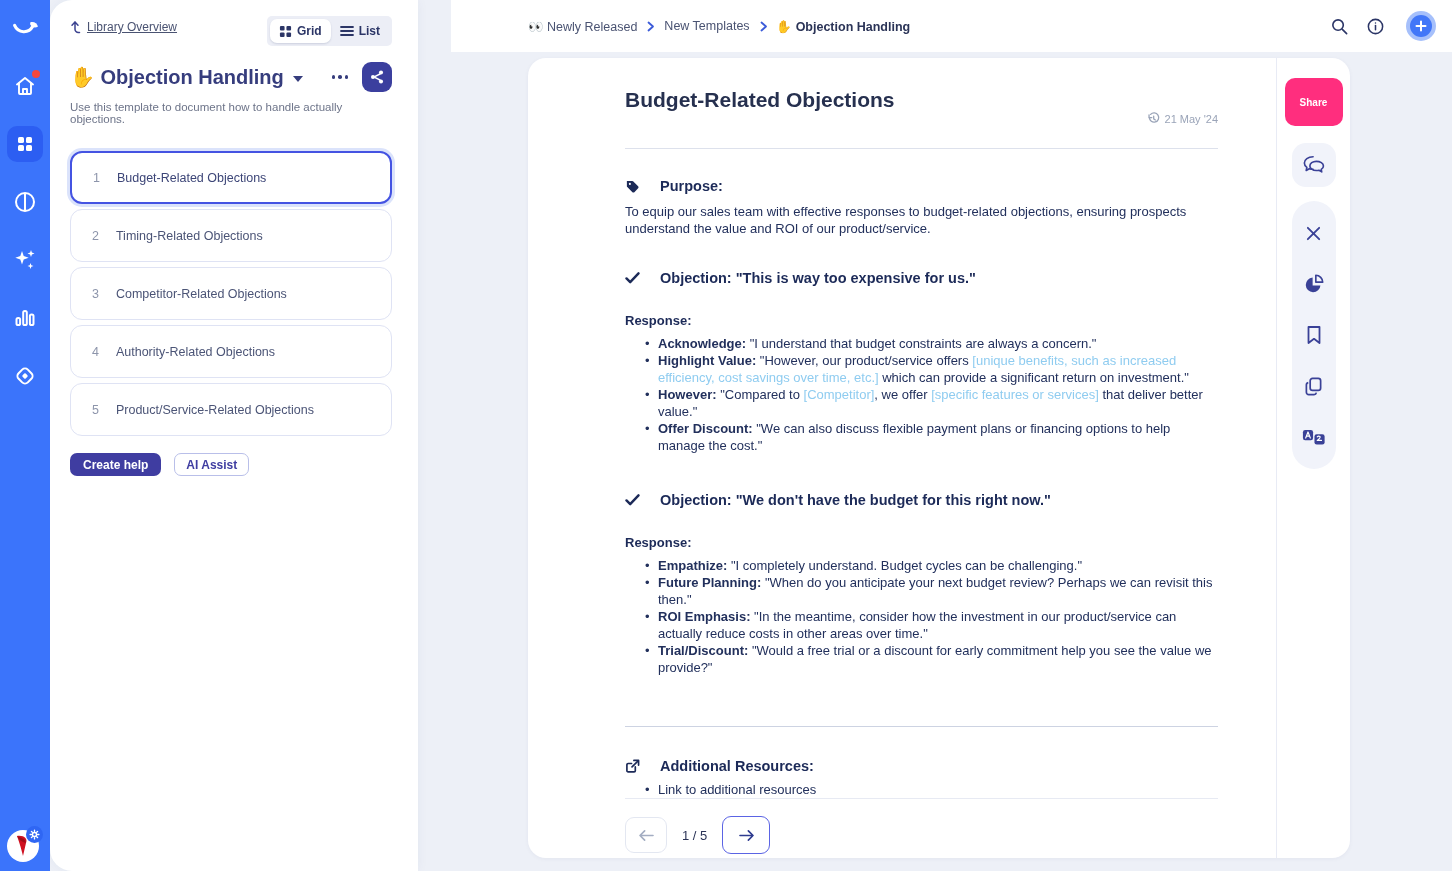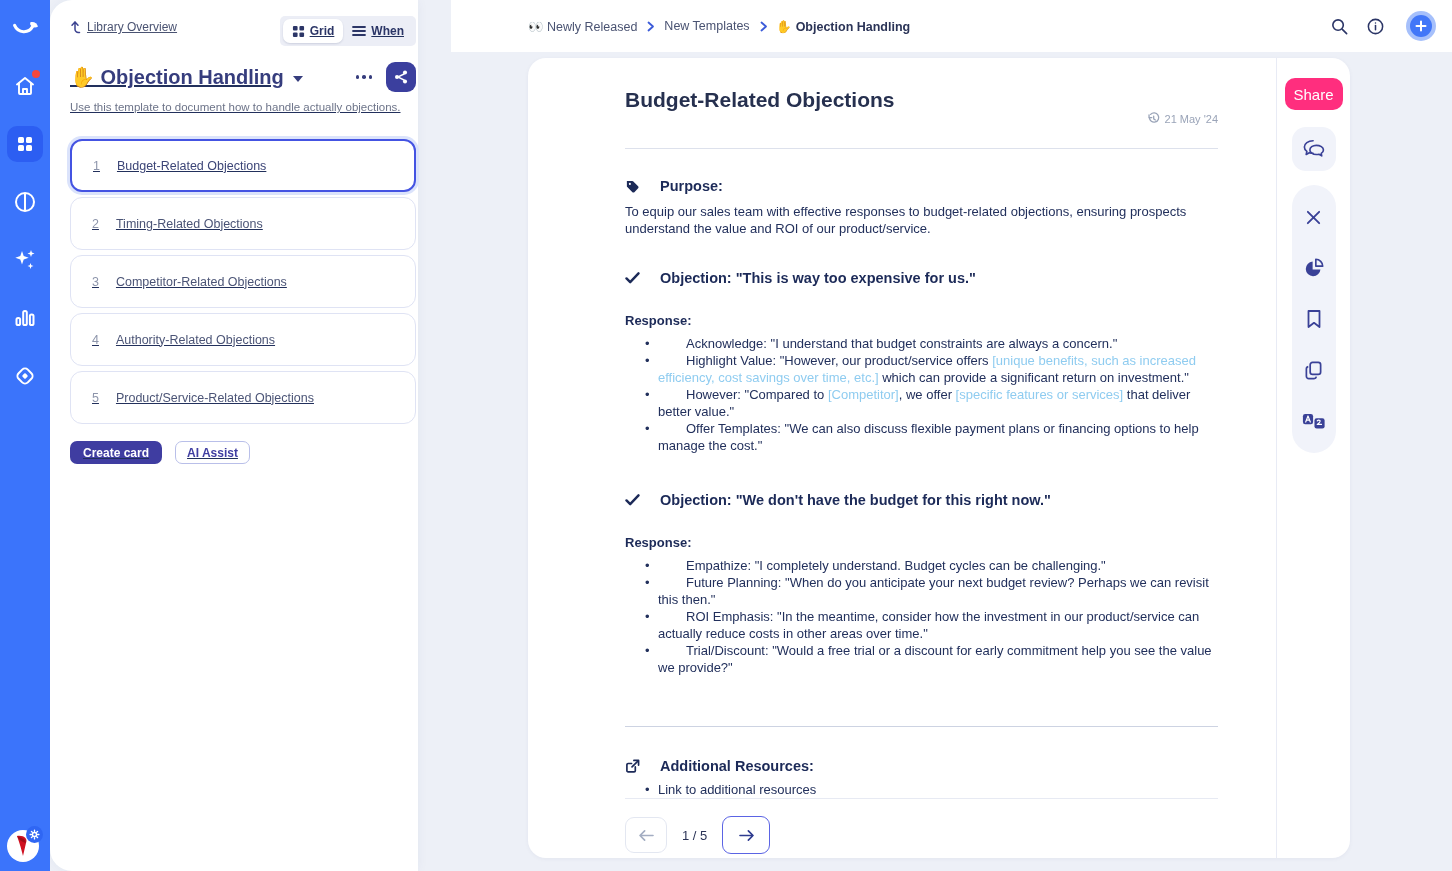--- a/index.html
+++ b/index.html
@@ -19,7 +19,7 @@
   .rail-gear { position:absolute; left:26px; bottom:28px; width:17px; height:17px; background:#2f66f3; border-radius:50%; display:grid; place-items:center; }
 
   
-  .sidebar { position:absolute; left:50px; top:0; width:368px; height:871px; background:#fff; border-radius:22px 0 0 22px; padding:16px 2px 0 20px; box-shadow:0 0 12px rgba(40,60,120,.05); z-index:4;text-decoration:underline; }
+  .sidebar { position:absolute; left:50px; top:0; width:368px; height:871px; background:#fff; border-radius:22px 0 0 22px; padding:16px 26px 0 20px; box-shadow:0 0 12px rgba(40,60,120,.05); z-index:4; }
   .sb-top { display:flex; justify-content:space-between; align-items:flex-start; }
   .back-link { display:flex; align-items:center; gap:5px; margin-top:4px; font-size:12px; color:#4a5372; text-decoration:underline; cursor:pointer; }
   .toggle { display:flex; background:#eceef6; border-radius:5px; padding:3px; height:30px; }

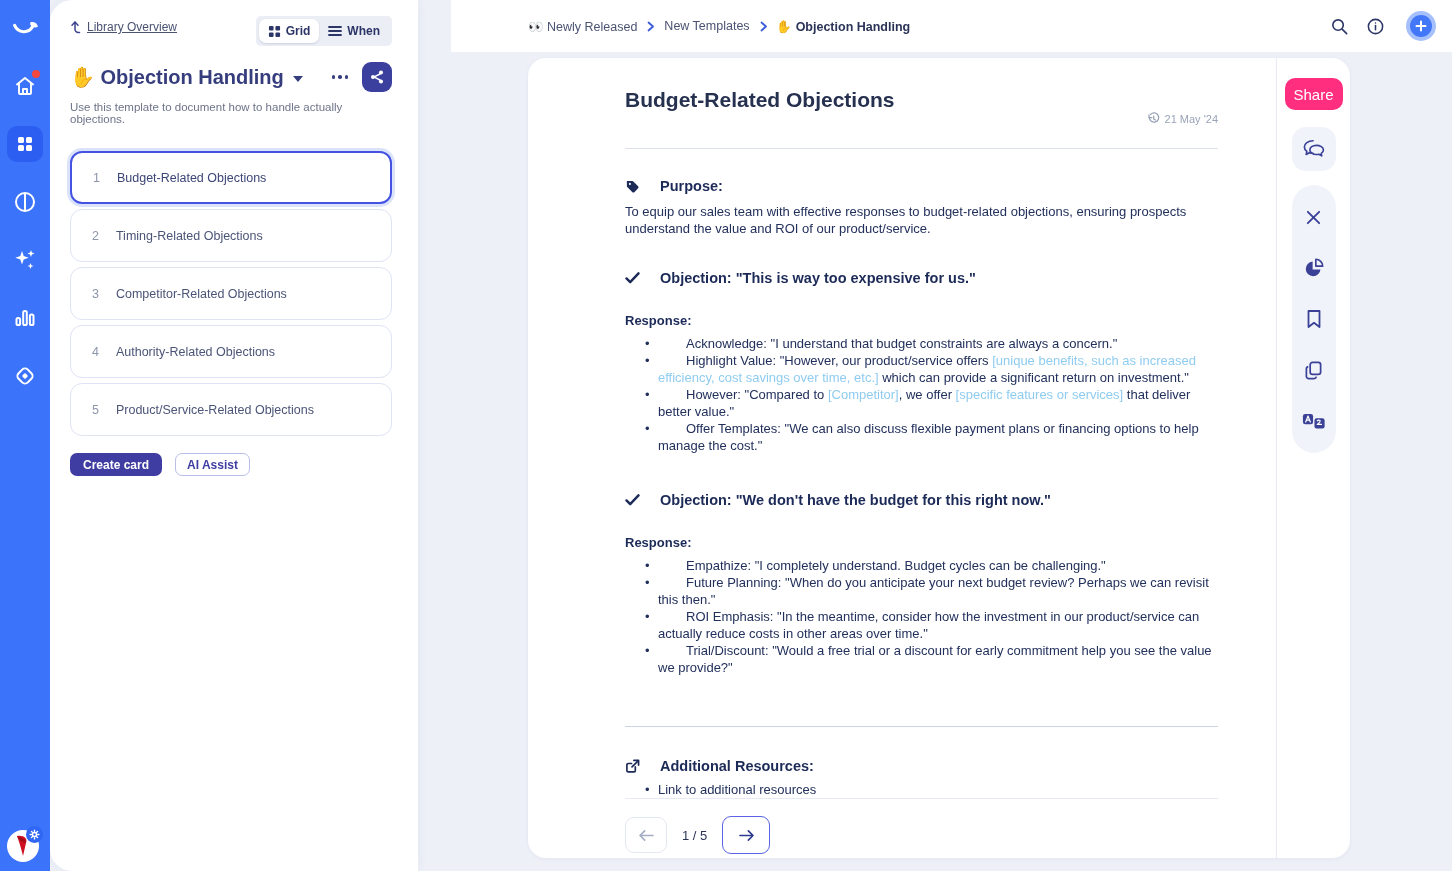--- a/index.html
+++ b/index.html
@@ -176,7 +176,7 @@
         <svg width="14" height="12" viewBox="0 0 14 12" stroke="#2b3566" stroke-width="1.8" stroke-linecap="round">
           <path d="M1 2 h12 M1 6 h12 M1 10 h12"></path>
         </svg>
-        <span>When</span>
+        <span>List</span>
       </div>
     </div>
   </div>

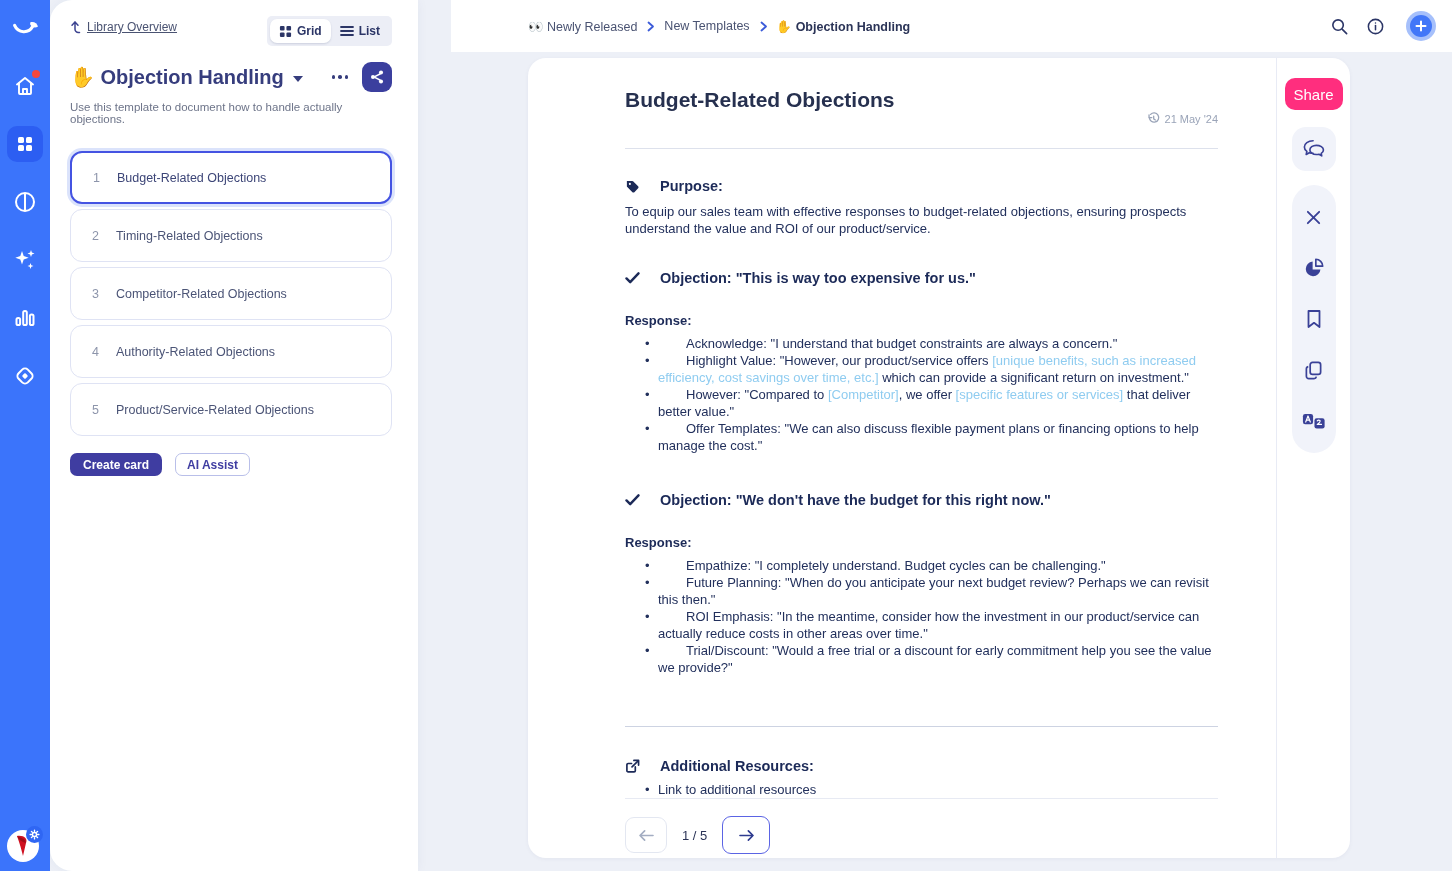--- a/index.html
+++ b/index.html
@@ -83,7 +83,7 @@
 
   
   .tool-rail { width:74px; border-left:1px solid #e8ebf5; display:flex; flex-direction:column; align-items:center; padding-top:20px; }
-  .btn-share { width:58px; height:32px; background:#ff2e7e; color:#fff; border:none; border-radius:10px; font-size:15px; font-weight:normal; cursor:pointer; font-family:inherit; }
+  .btn-share { width:58px; height:48px; background:#ff2e7e; color:#fff; border:none; border-radius:10px; font-size:10px; font-weight:bold; cursor:pointer; font-family:inherit; }
   .tool-tile { margin-top:17px; width:44px; height:44px; background:#f1f3fa; border-radius:14px; display:grid; place-items:center; cursor:pointer; }
   .tool-stack { margin-top:14px; width:44px; background:#f1f3fa; border-radius:22px; padding:12px 0; display:flex; flex-direction:column; align-items:center; gap:11px; }
   .tool-btn { width:40px; height:40px; display:grid; place-items:center; cursor:pointer; }

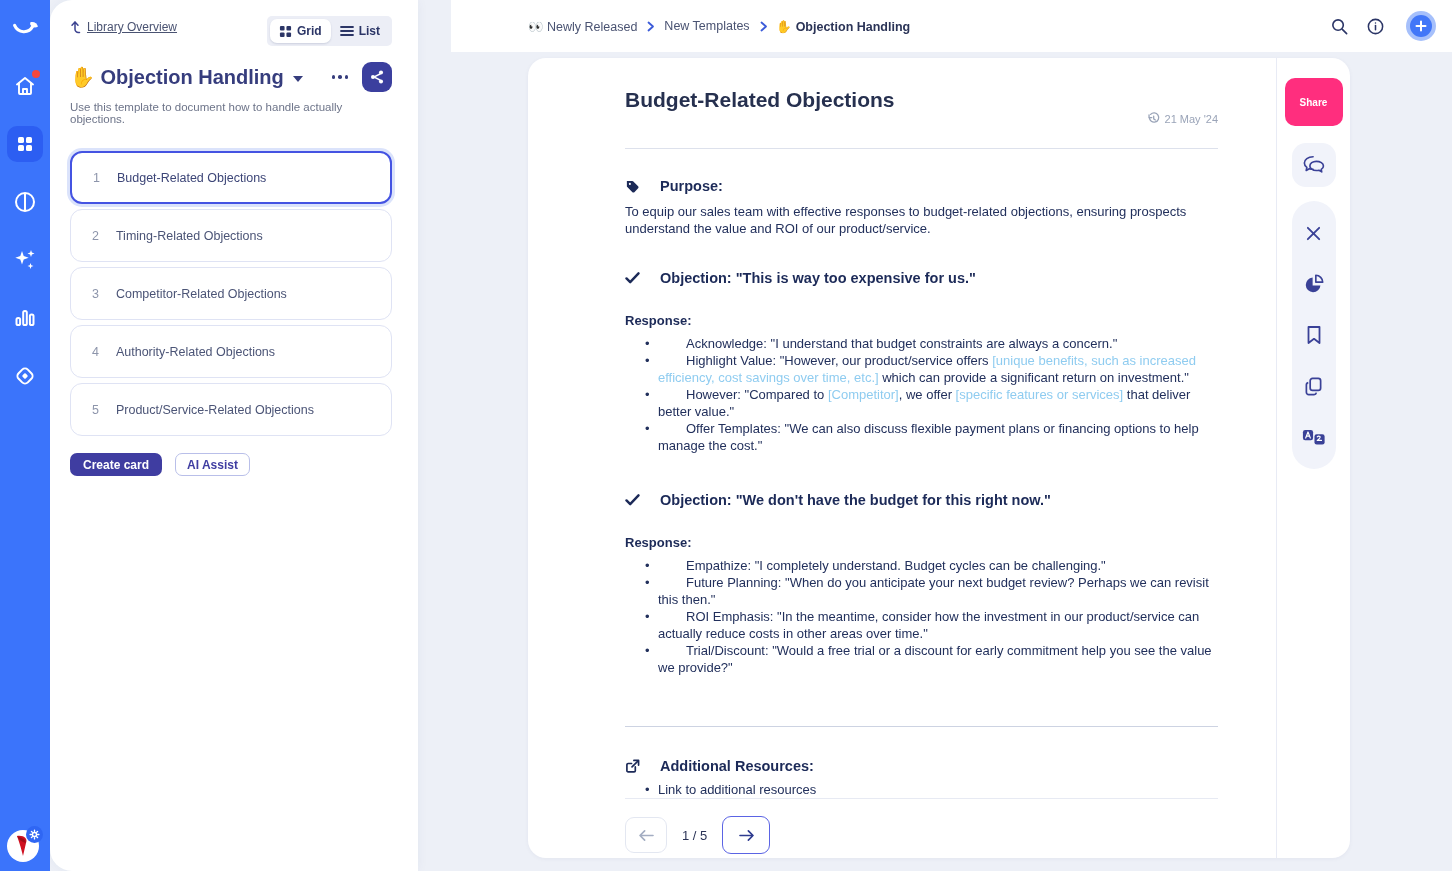--- a/index.html
+++ b/index.html
@@ -72,7 +72,7 @@
   ul.bl { margin-top:7px; list-style:none; padding-left:33px; font-size:13px; line-height:17px; color:#22305c; }
   ul.bl li { position:relative; max-width:560px; }
   ul.bl li::before { content:"•"; position:absolute; left:-13px; color:#22305c; }
-  .seg-b { font-weight:normal;margin-left:28px; }
+  .seg-b { font-weight:bold; }
   .seg-hl { color:#8fccf0; }
   .mt-res { margin-top:31px; }
   .pager { margin-top:auto; border-top:1px solid #e7eaf3; padding:17px 0 14px; display:flex; align-items:center; gap:15px; }

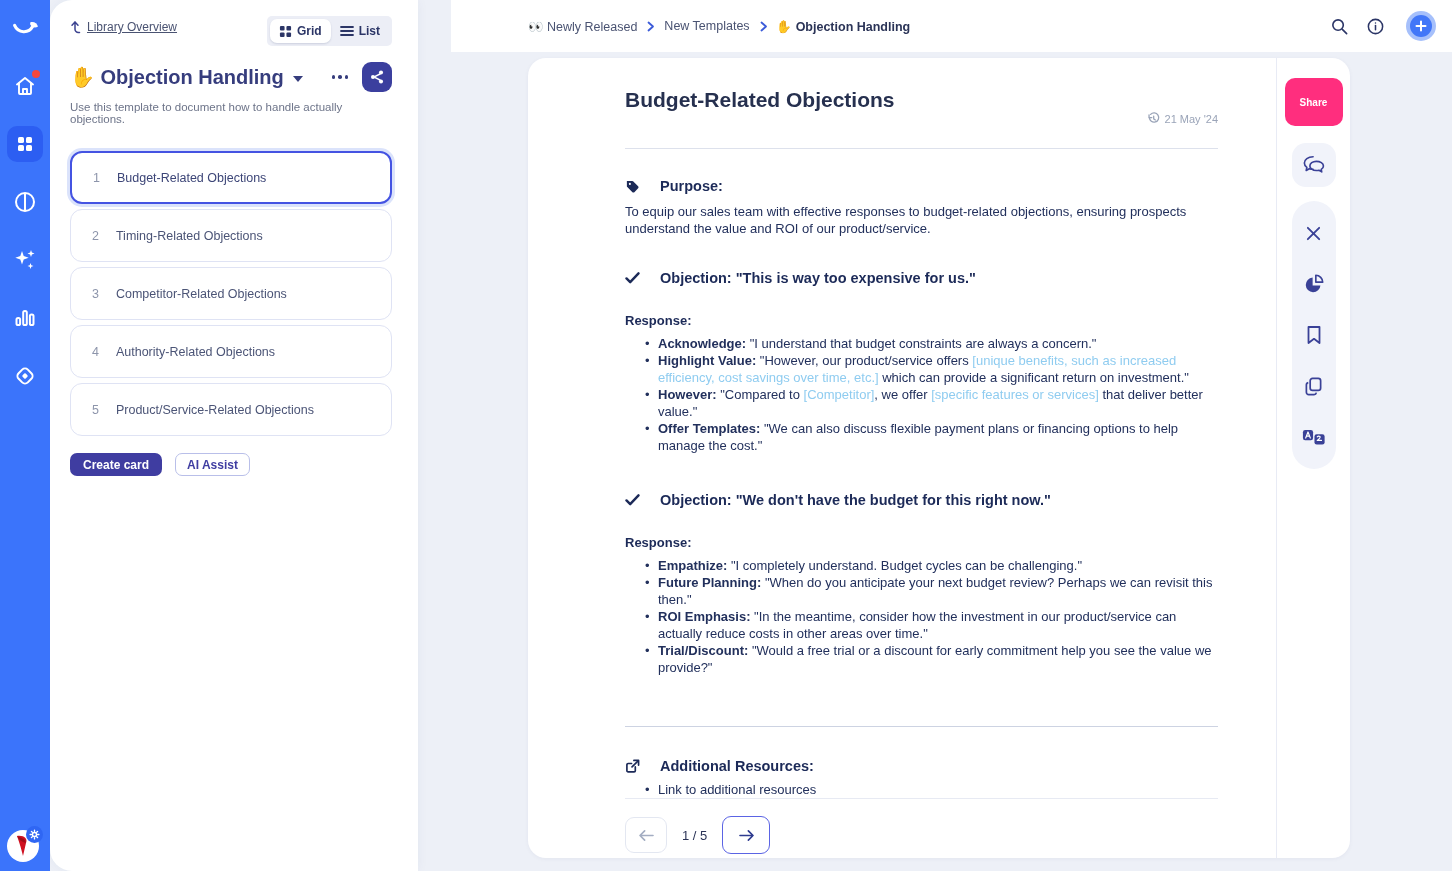--- a/index.html
+++ b/index.html
@@ -311,7 +311,7 @@
     <li><span><span class="seg-b">Acknowledge:</span><span> "I understand that budget constraints are always a concern."</span></span></li>
         <li><span><span class="seg-b">Highlight Value:</span><span> "However, our product/service offers </span><span class="seg-hl">[unique benefits, such as increased efficiency, cost savings over time, etc.]</span><span> which can provide a significant return on investment."</span></span></li>
         <li><span><span class="seg-b">However:</span><span> "Compared to </span><span class="seg-hl">[Competitor]</span><span>, we offer </span><span class="seg-hl">[specific features or services]</span><span> that deliver better value."</span></span></li>
-        <li><span><span class="seg-b">Offer Templates:</span><span> "We can also discuss flexible payment plans or financing options to help manage the cost."</span></span></li>
+        <li><span><span class="seg-b">Offer Discount:</span><span> "We can also discuss flexible payment plans or financing options to help manage the cost."</span></span></li>
       </ul>
 
     <div class="sec-h mt-obj2">

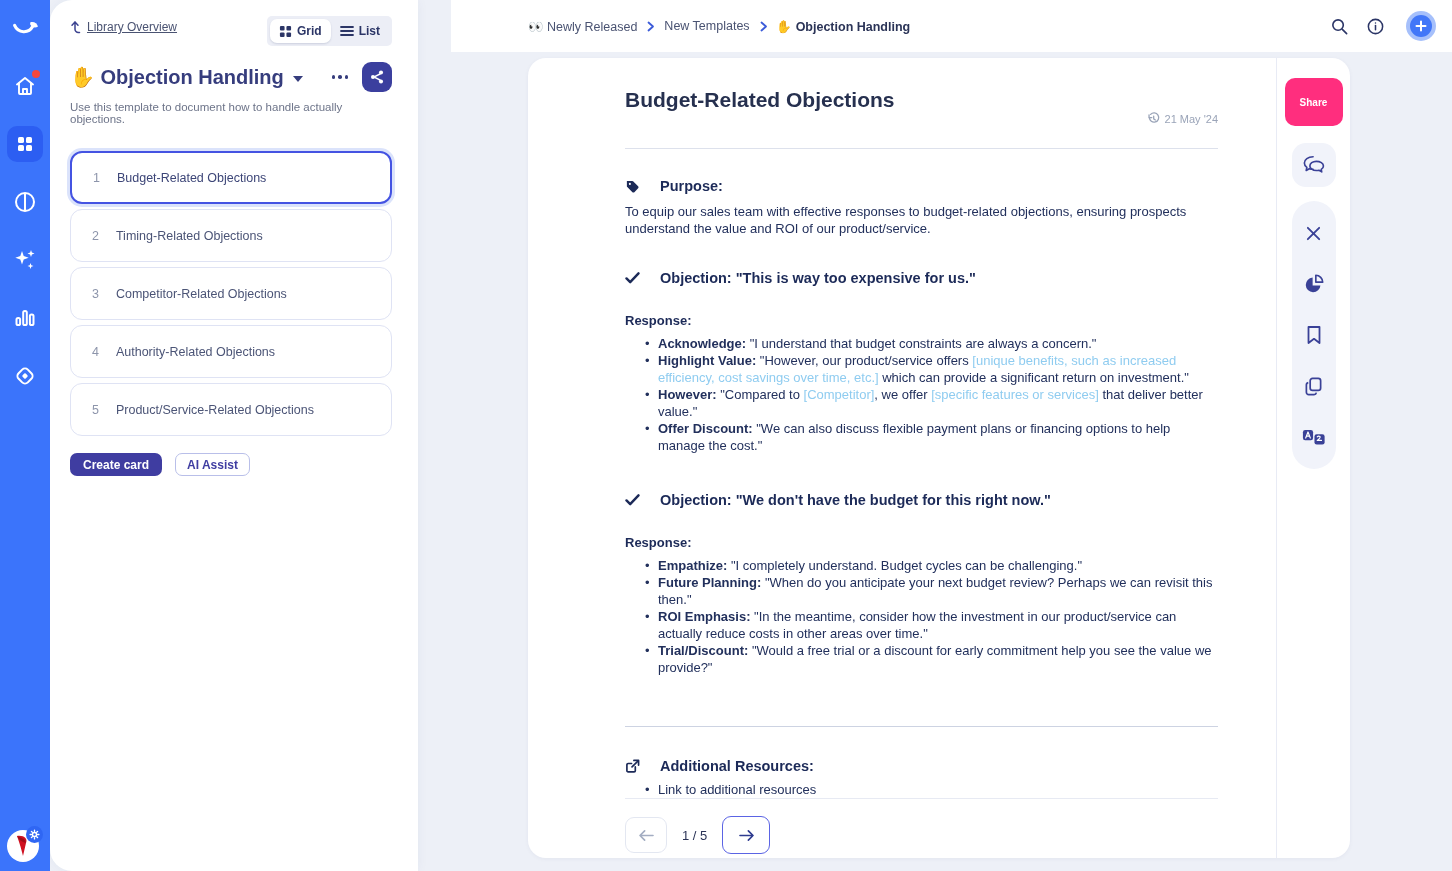--- a/index.html
+++ b/index.html
@@ -231,7 +231,7 @@
     </div>
 
   <div class="sb-actions">
-    <button class="btn-create">Create card</button>
+    <button class="btn-create">Create help</button>
     <button class="btn-ai">AI Assist</button>
   </div>
 </aside>

